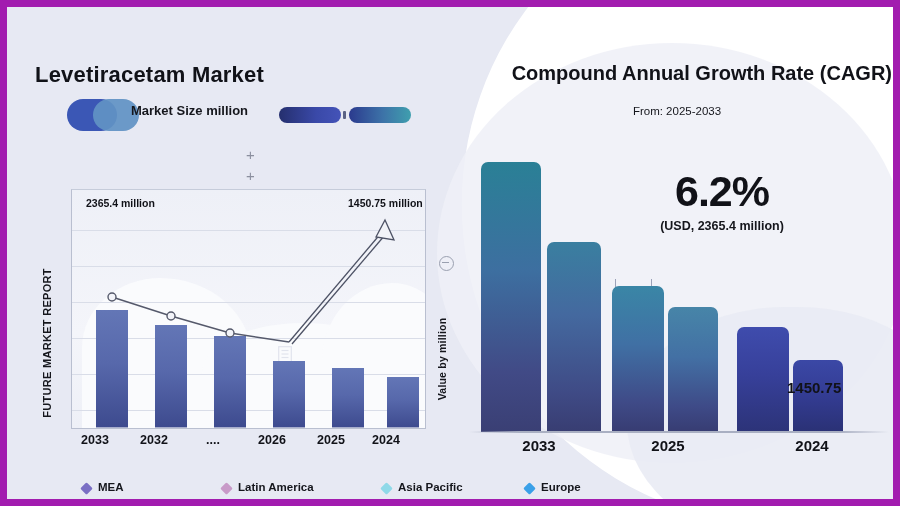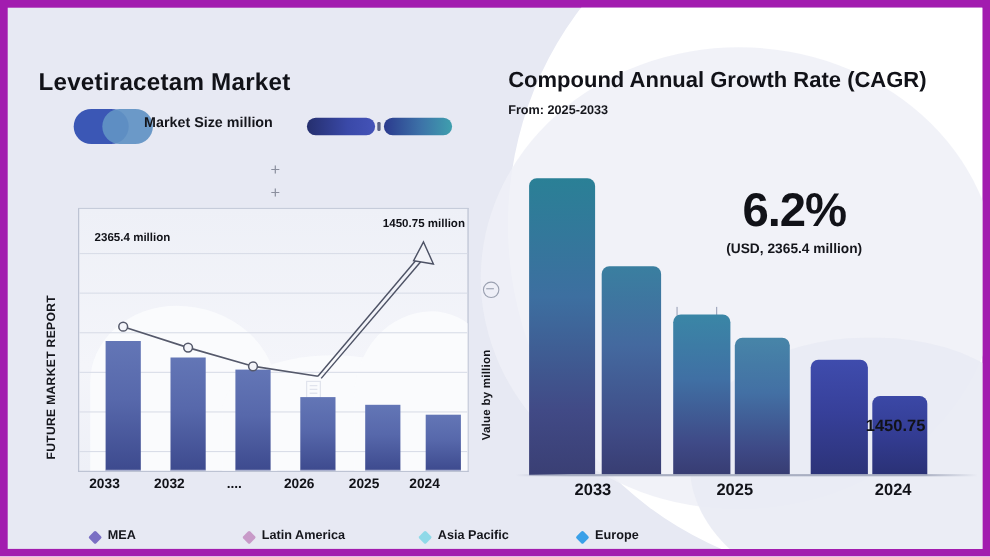--- a/index.html
+++ b/index.html
@@ -167,7 +167,7 @@
   
   .r-title{
     position:absolute;left:455px;top:55px;width:430px;
-    text-align:left;font-size:20px;font-weight:bold;color:#111218;
+    text-align:right;font-size:20px;font-weight:bold;color:#111218;
     white-space:nowrap;
   }
   .r-sub{

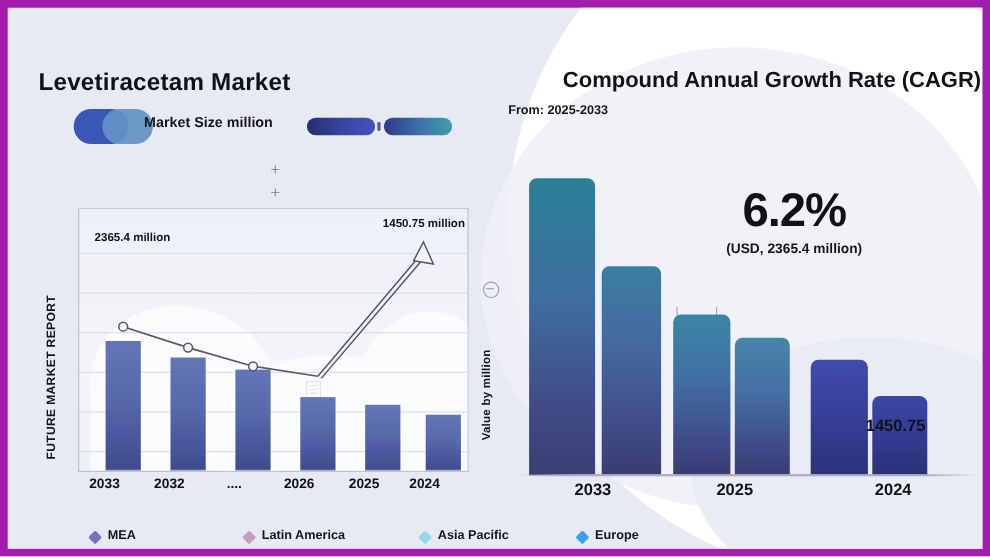--- a/index.html
+++ b/index.html
@@ -171,8 +171,8 @@
     white-space:nowrap;
   }
   .r-sub{
-    position:absolute;left:455px;top:88px;width:430px;
-    font-size:11.5px;font-weight:bold;color:#15161c;
+    position:absolute;left:455px;top:98px;width:430px;
+    text-align:center;font-size:11.5px;font-weight:normal;color:#15161c;
   }
   .cagr-big{
     position:absolute;left:600px;top:160px;width:230px;

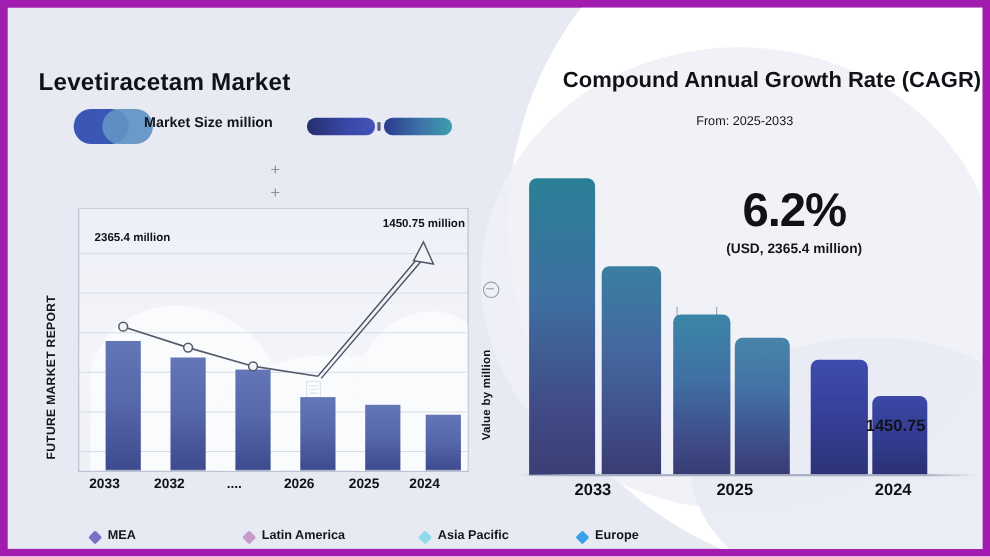--- a/index.html
+++ b/index.html
@@ -135,7 +135,7 @@
     position:absolute;top:190px;font-size:10.5px;font-weight:bold;color:#111218;
     white-space:nowrap;z-index:6;
   }
-  .note-left{left:79px;margin-top:13px;}
+  .note-left{left:79px;}
   .note-right{left:341px;}
 
   .lbar{

